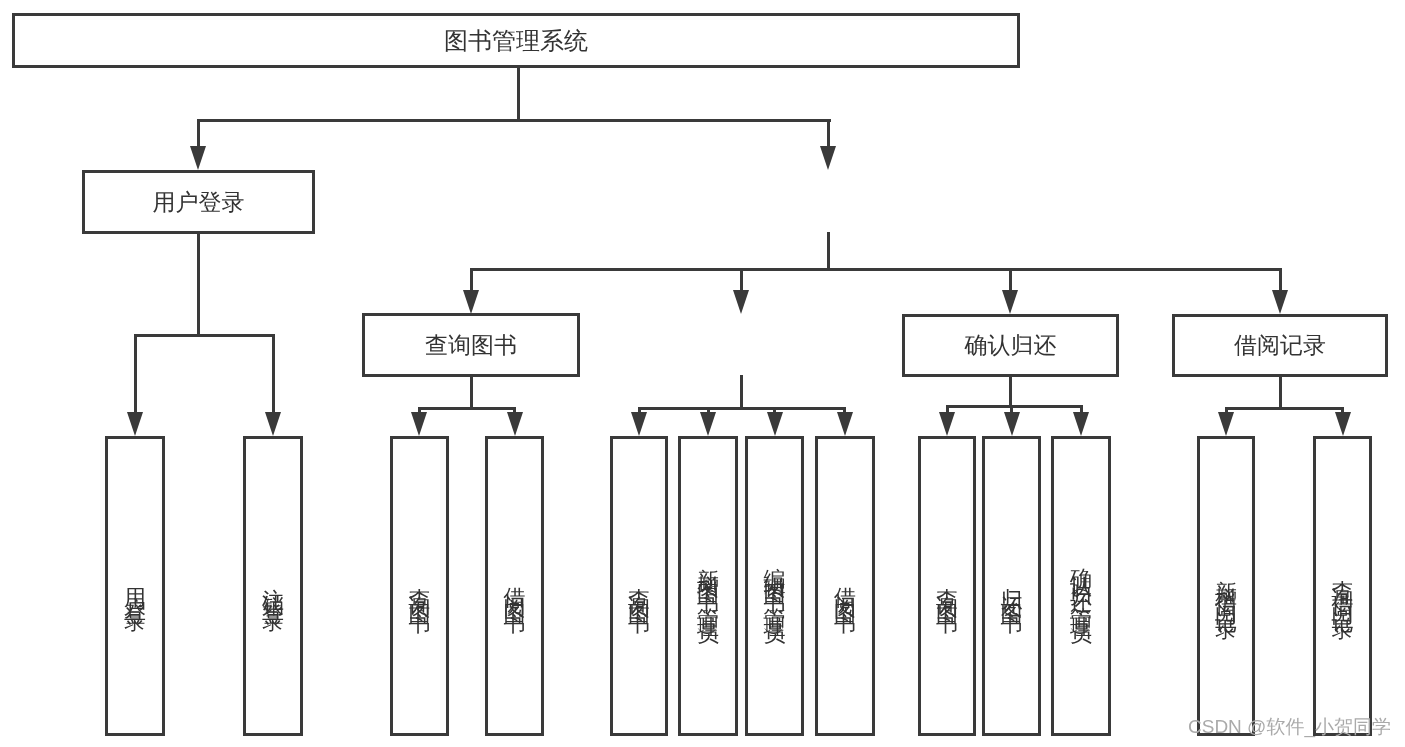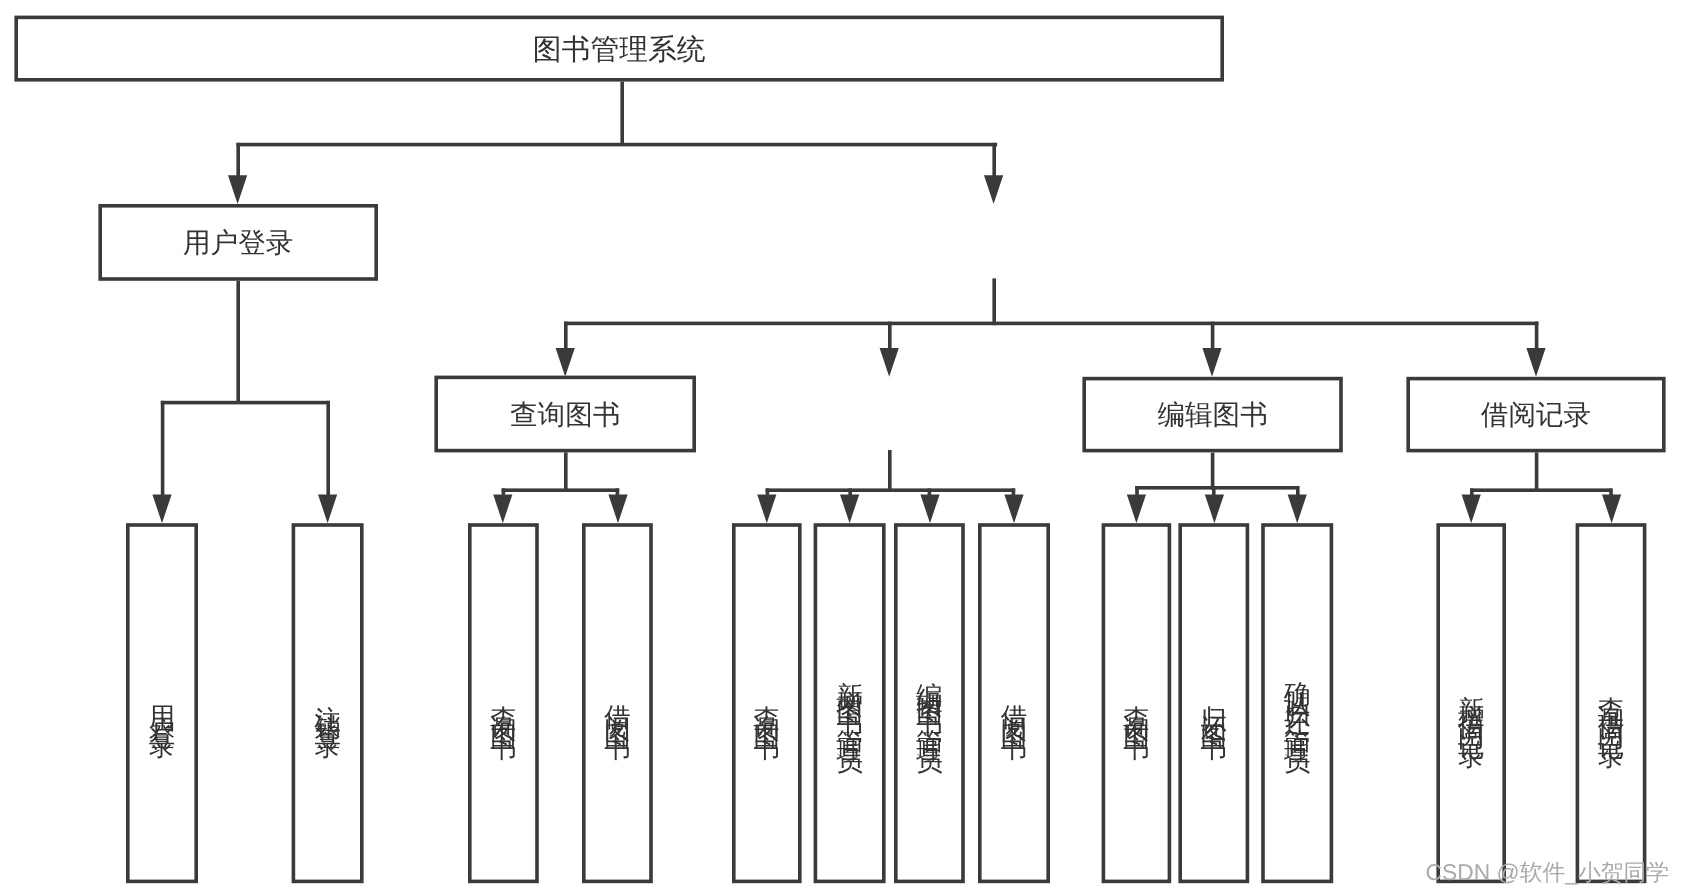--- a/index.html
+++ b/index.html
@@ -129,7 +129,7 @@
   <div class="box" style="left:82px;top:170px;width:233px;height:64px;">用户登录</div>
 
   <div class="box" style="left:362px;top:313px;width:218px;height:64px;">查询图书</div>
-  <div class="box" style="left:902px;top:314px;width:217px;height:63px;">编辑图书</div>
+  <div class="box" style="left:902px;top:314px;width:217px;height:63px;">确认归还</div>
   <div class="box" style="left:1172px;top:314px;width:216px;height:63px;">借阅记录</div>
 
   <div class="vbox" style="left:105px;top:436px;width:60px;height:300px;">用户登录</div>

